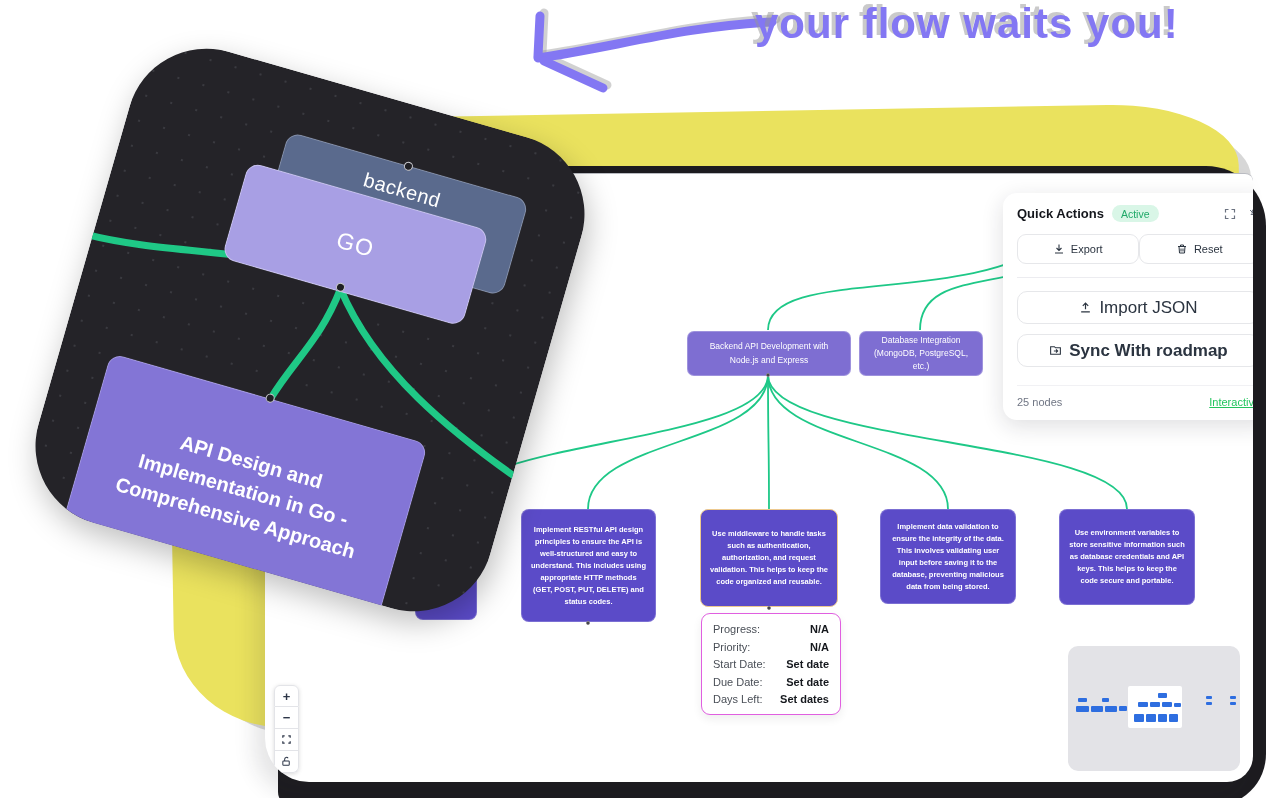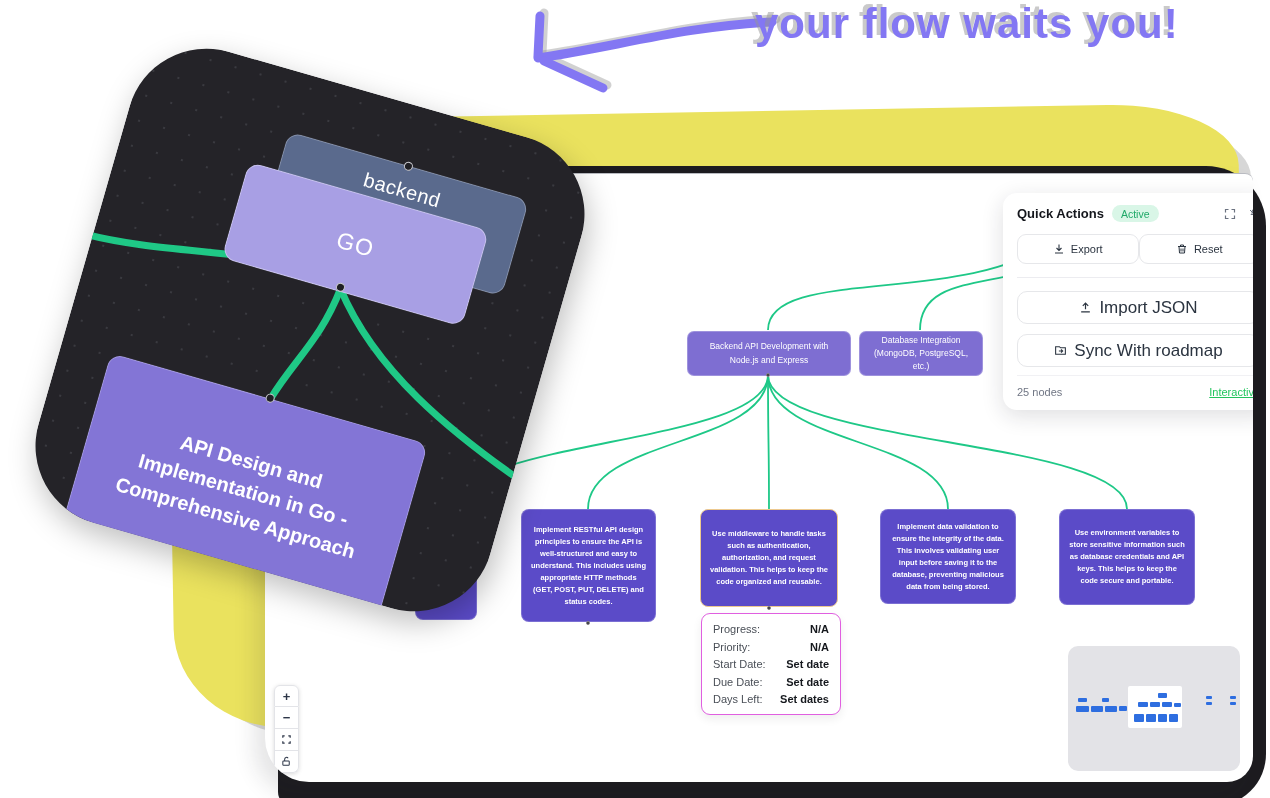--- a/index.html
+++ b/index.html
@@ -217,7 +217,7 @@
         </svg>
       <span>Import JSON</span>
     </div>
-    <div class="qa-wide" style="margin-bottom:8px;">
+    <div class="qa-wide" style="margin-bottom:18px;font-weight:bold;">
       <svg width="13" height="13" viewBox="0 0 24 24" fill="none" stroke="#2b3440" stroke-width="2">
           <path d="M3 7V5h7l2 2h9v12H3zM9 13h6M13 10l3 3-3 3"></path>
         </svg>

